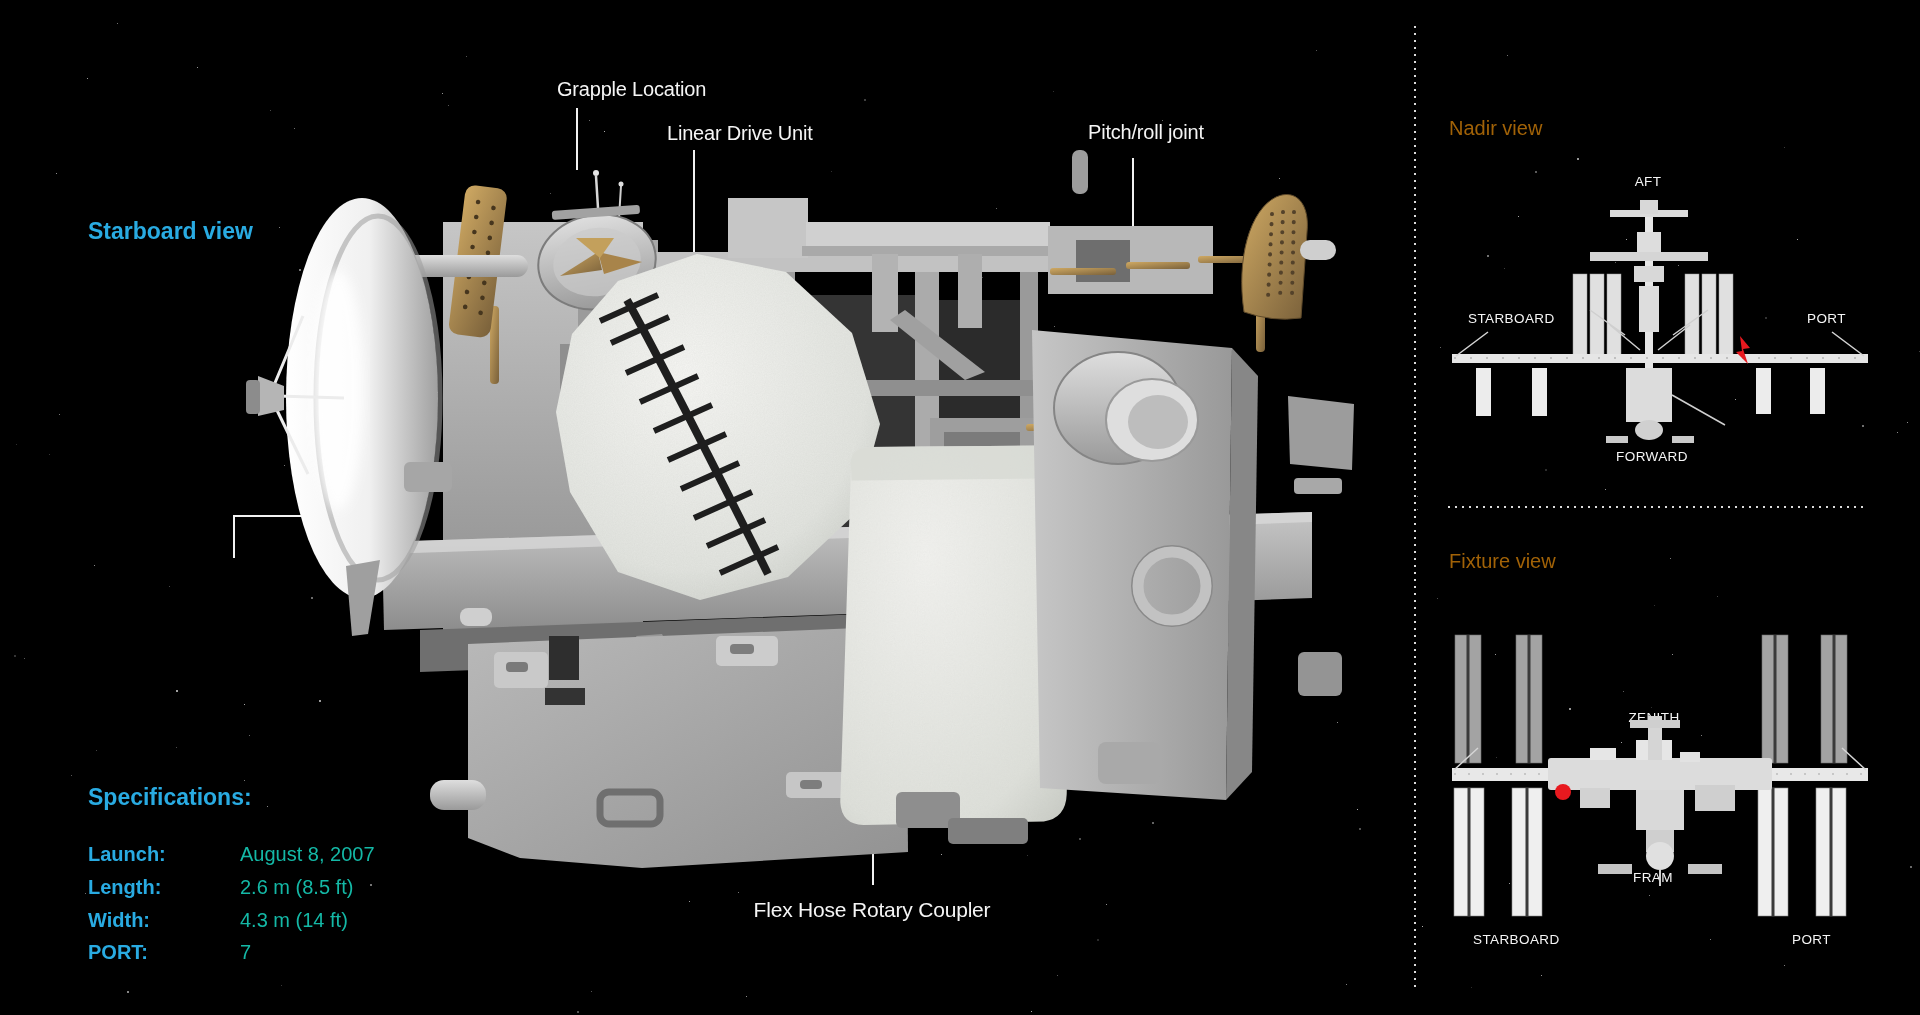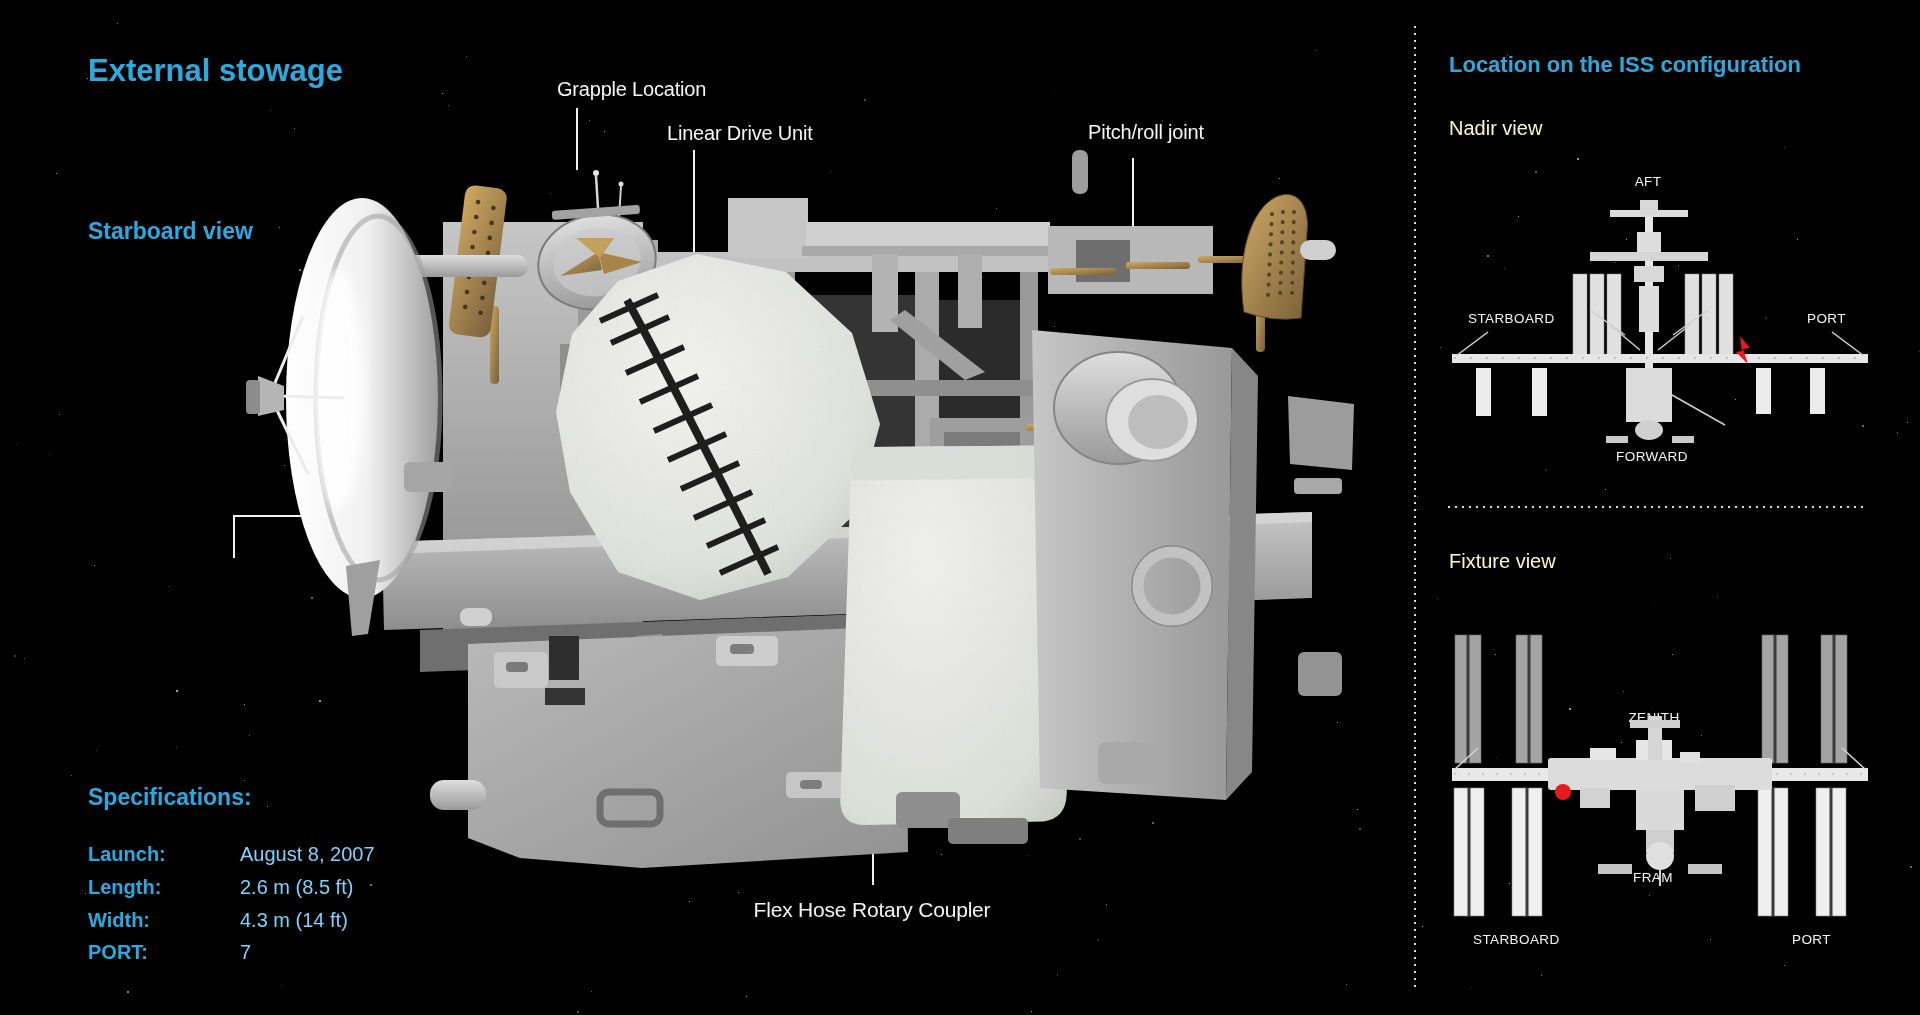--- a/index.html
+++ b/index.html
@@ -195,7 +195,6 @@
     </div>
 
   <div class="abs cyan title" style="left:88px;top:48px;">
-    <div>External stowage</div>
   </div>
 
   <div class="abs cyan viewlab" style="left:88px;top:218px;">Starboard view</div>

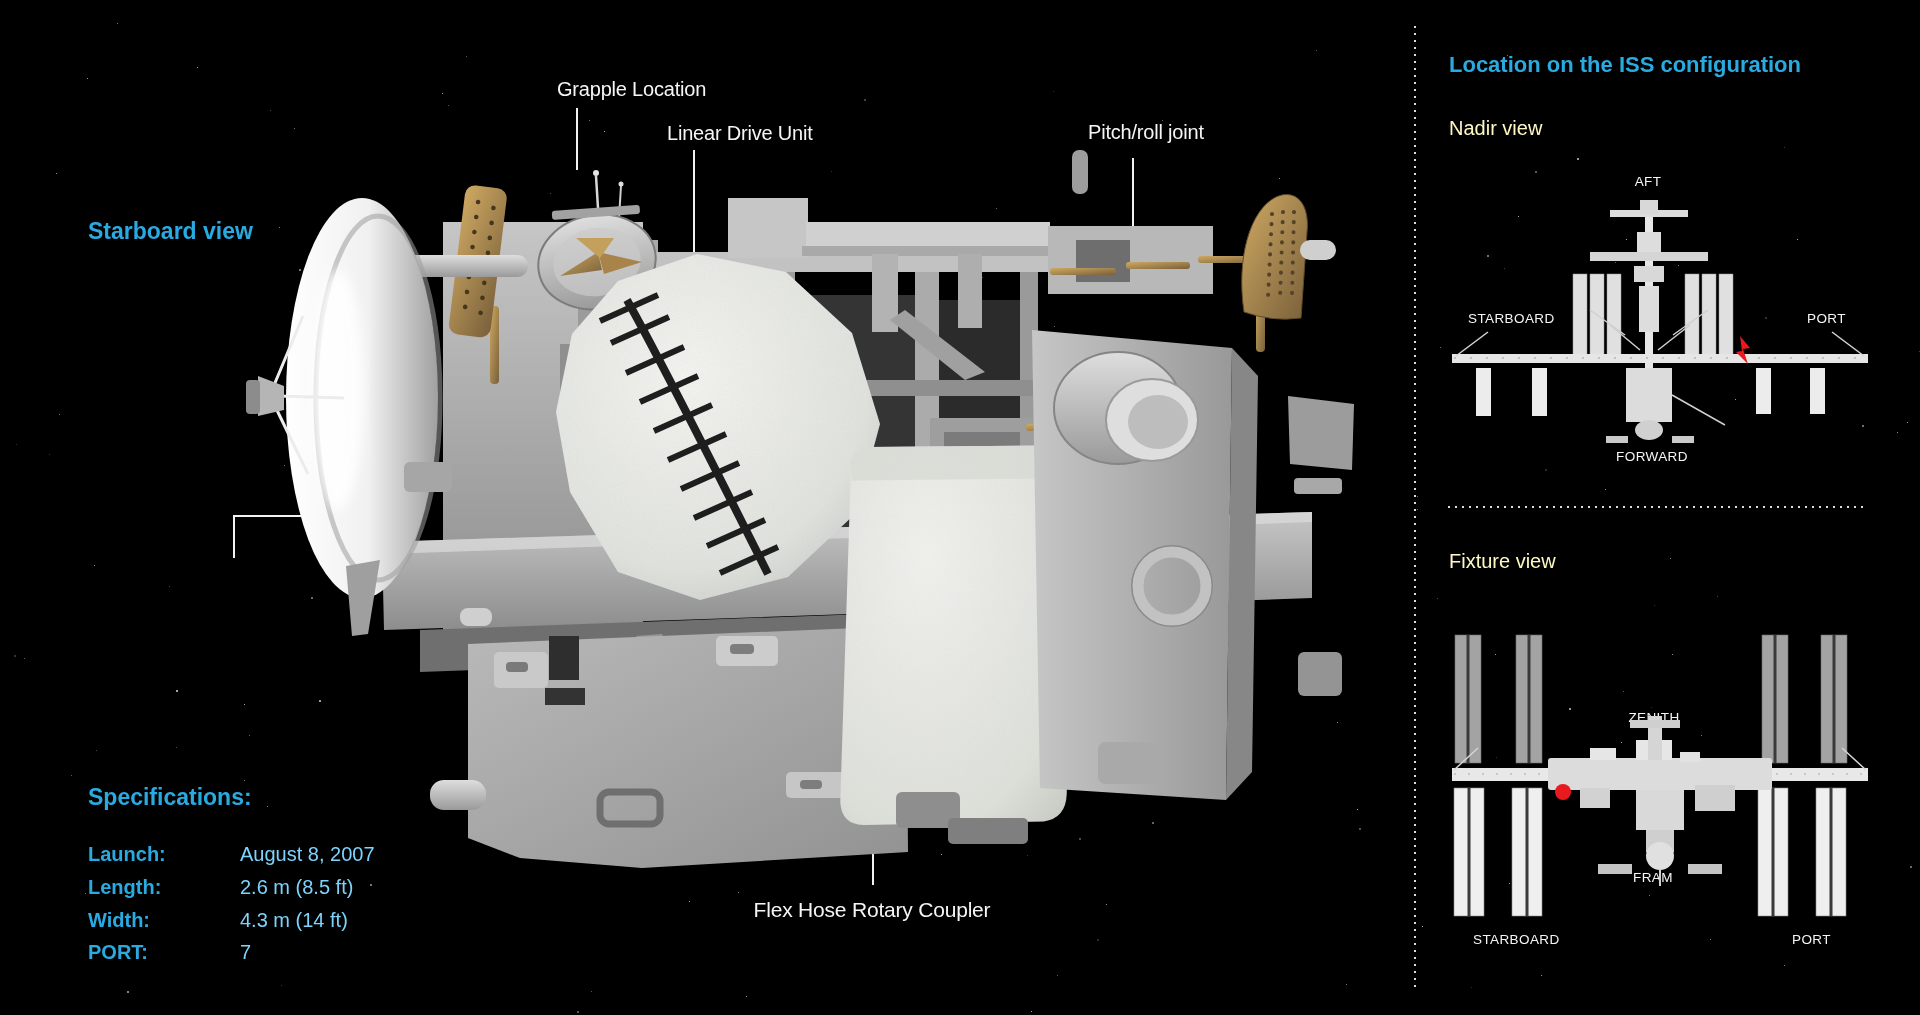--- a/index.html
+++ b/index.html
@@ -226,7 +226,6 @@
   <div class="vdots" style="left:1414px;top:26px;height:962px;"></div>
   <div class="hdots" style="left:1448px;top:506px;width:420px;"></div>
 
-  <div class="loc-heading cyan">Location on the ISS configuration</div>
   <div class="subview" style="top:117px;">Nadir view</div>
   <div class="subview" style="top:550px;">Fixture view</div>
 

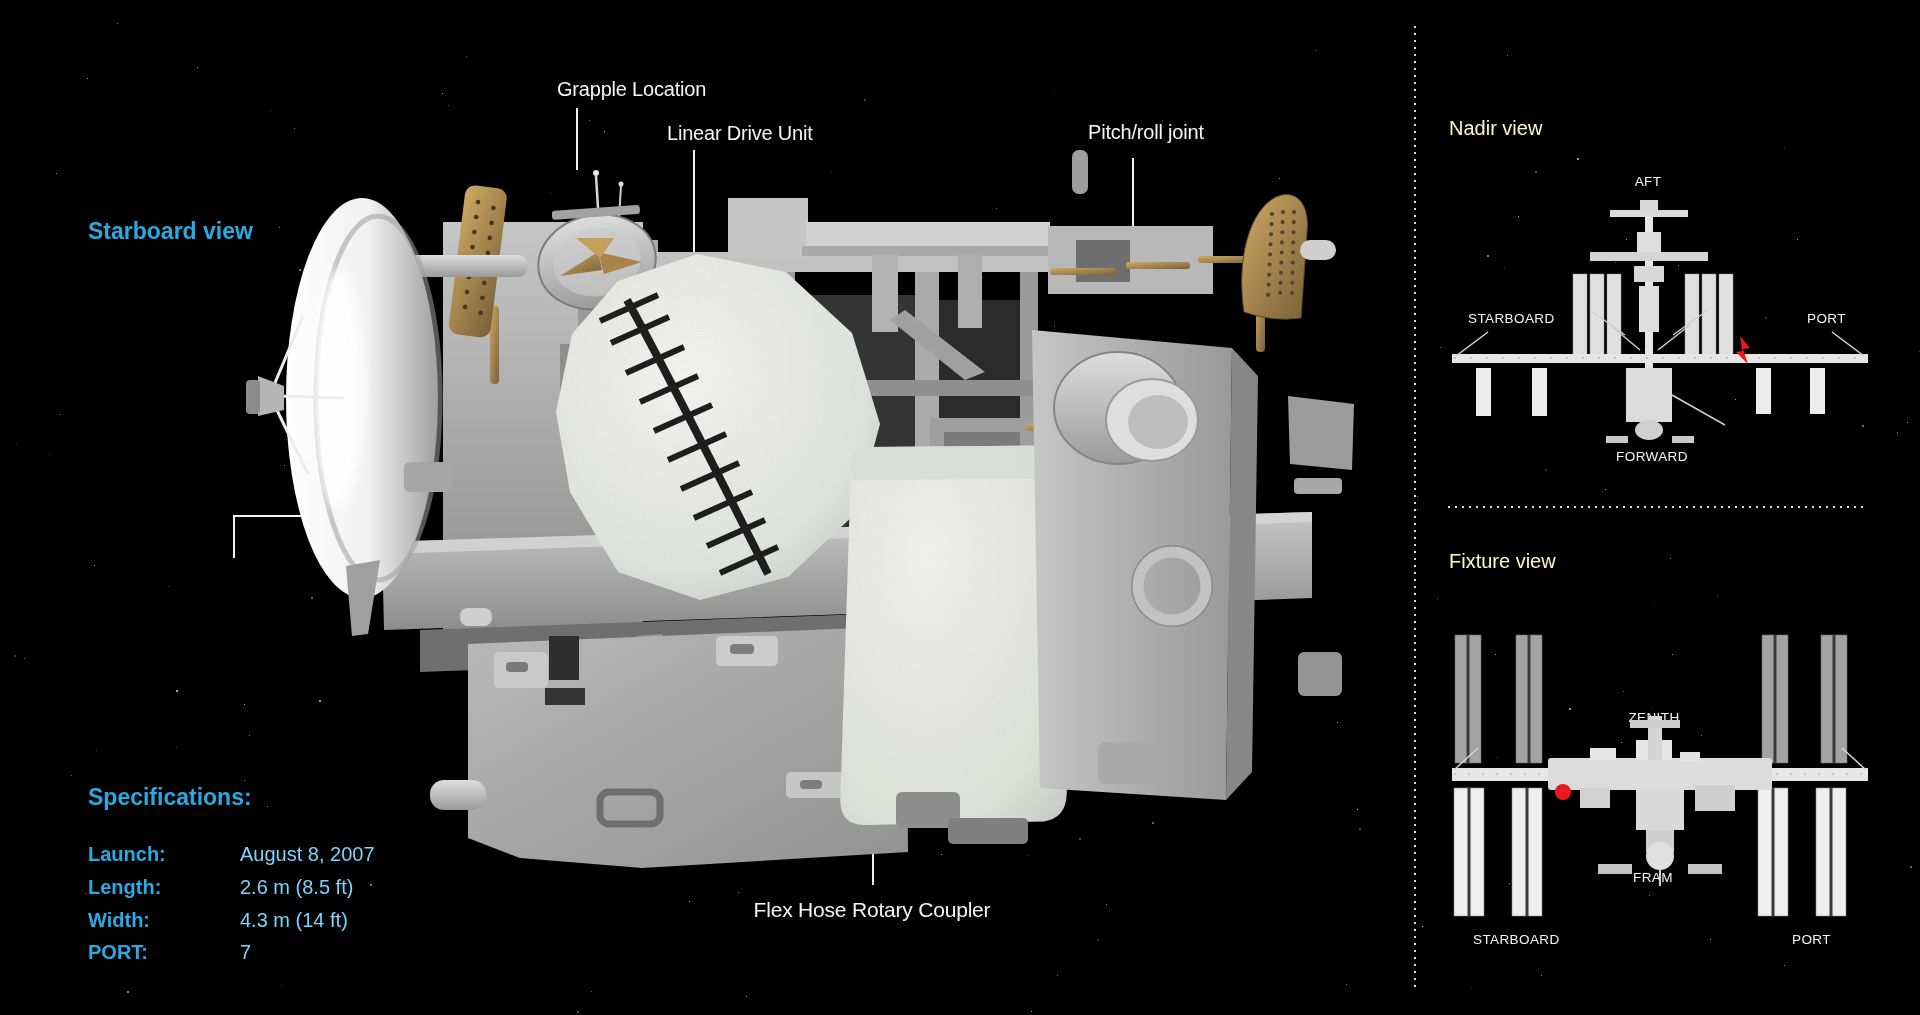--- a/index.html
+++ b/index.html
@@ -21,7 +21,7 @@
   .spec-label{position:absolute;left:88px;font-size:20px;color:#29abe2;font-weight:bold;}
   .spec-value{position:absolute;left:240px;font-size:20px;color:#7dd3fc;}
   .loc-heading{position:absolute;left:1449px;top:52px;font-size:22px;}
-  .subview{position:absolute;left:1449px;font-size:20px;color:#fef9c3;}
+  .subview{position:absolute;left:1449px;font-size:20px;color:#a16207;}
   .dir{position:absolute;font-size:13.5px;color:#f5f5f5;letter-spacing:0.4px;white-space:nowrap;}
   .ctr{transform:translateX(-50%);}
   svg{position:absolute;display:block;}

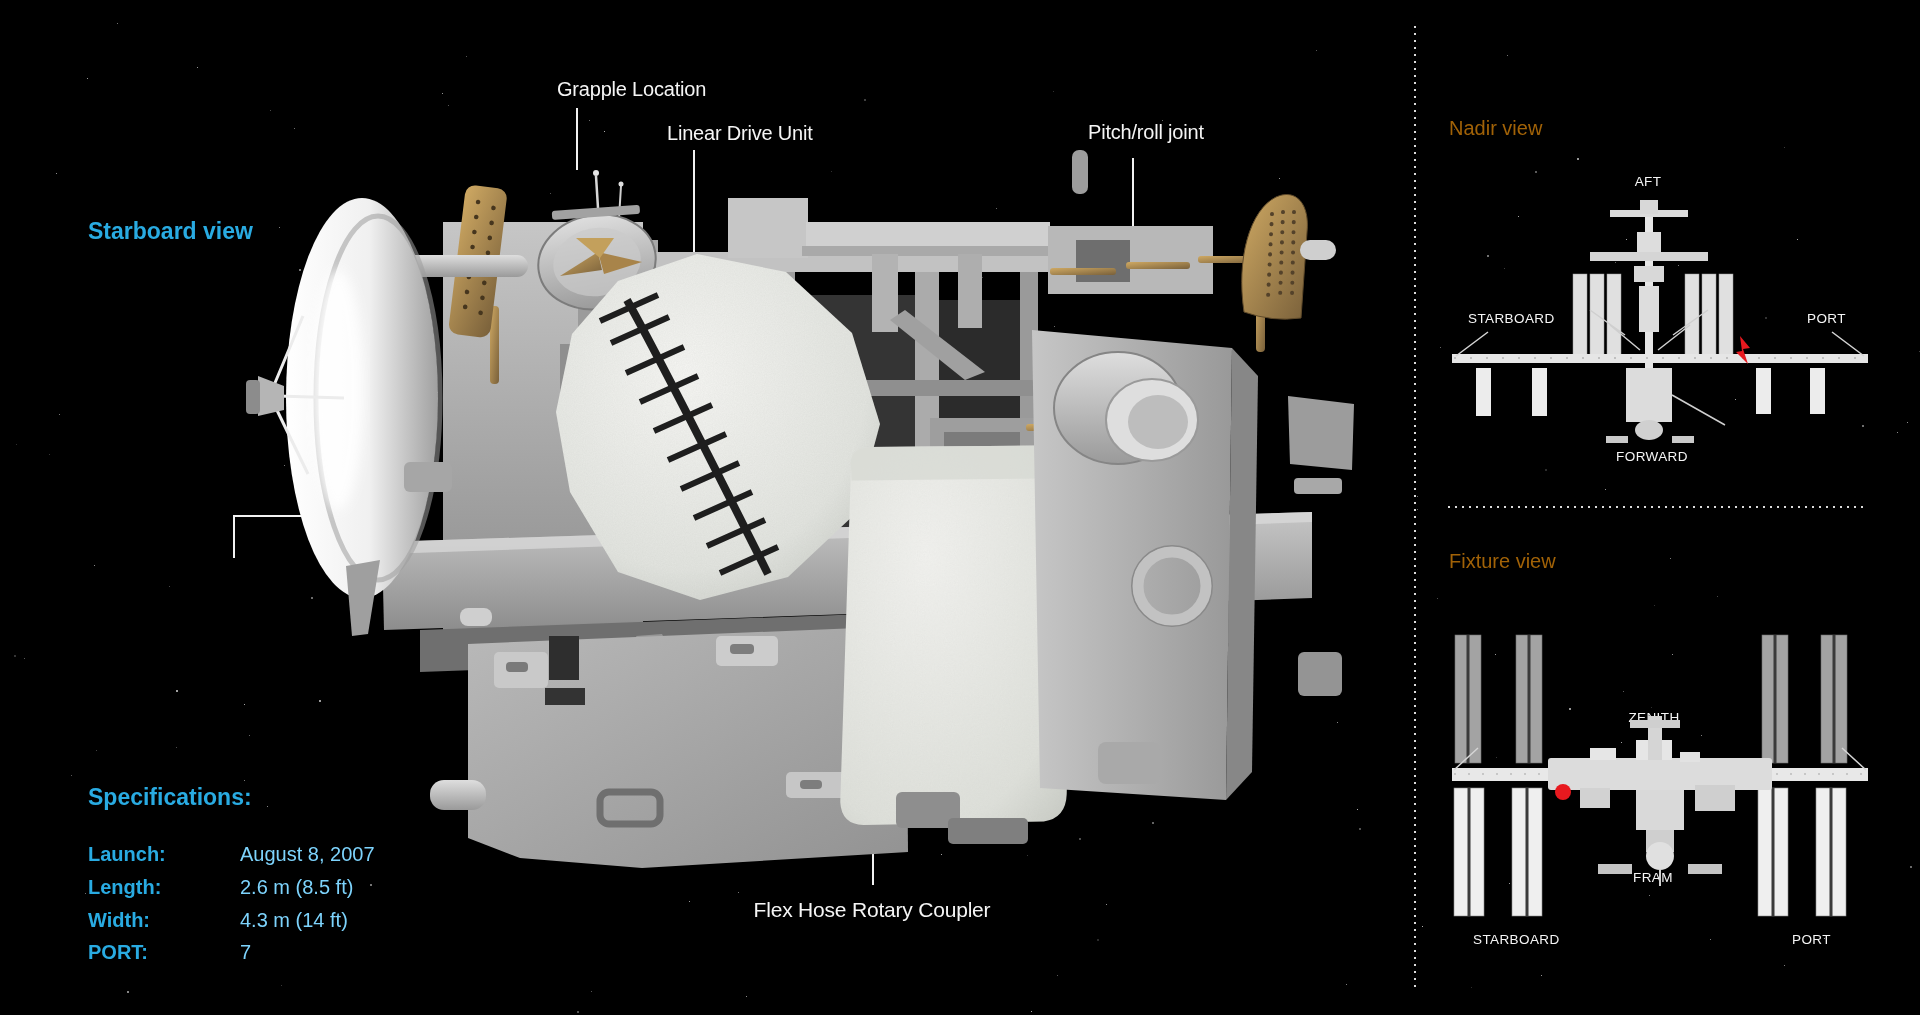--- a/index.html
+++ b/index.html
@@ -19,7 +19,7 @@
          background:repeating-linear-gradient(to right,#dcdcdc 0 2px,transparent 2px 7px);}
   .spec-heading{position:absolute;left:88px;font-size:23px;}
   .spec-label{position:absolute;left:88px;font-size:20px;color:#29abe2;font-weight:bold;}
-  .spec-value{position:absolute;left:240px;font-size:20px;color:#7dd3fc;}
+  .spec-value{position:absolute;left:240px;font-size:20px;color:#14b8a6;}
   .loc-heading{position:absolute;left:1449px;top:52px;font-size:22px;}
   .subview{position:absolute;left:1449px;font-size:20px;color:#a16207;}
   .dir{position:absolute;font-size:13.5px;color:#f5f5f5;letter-spacing:0.4px;white-space:nowrap;}

